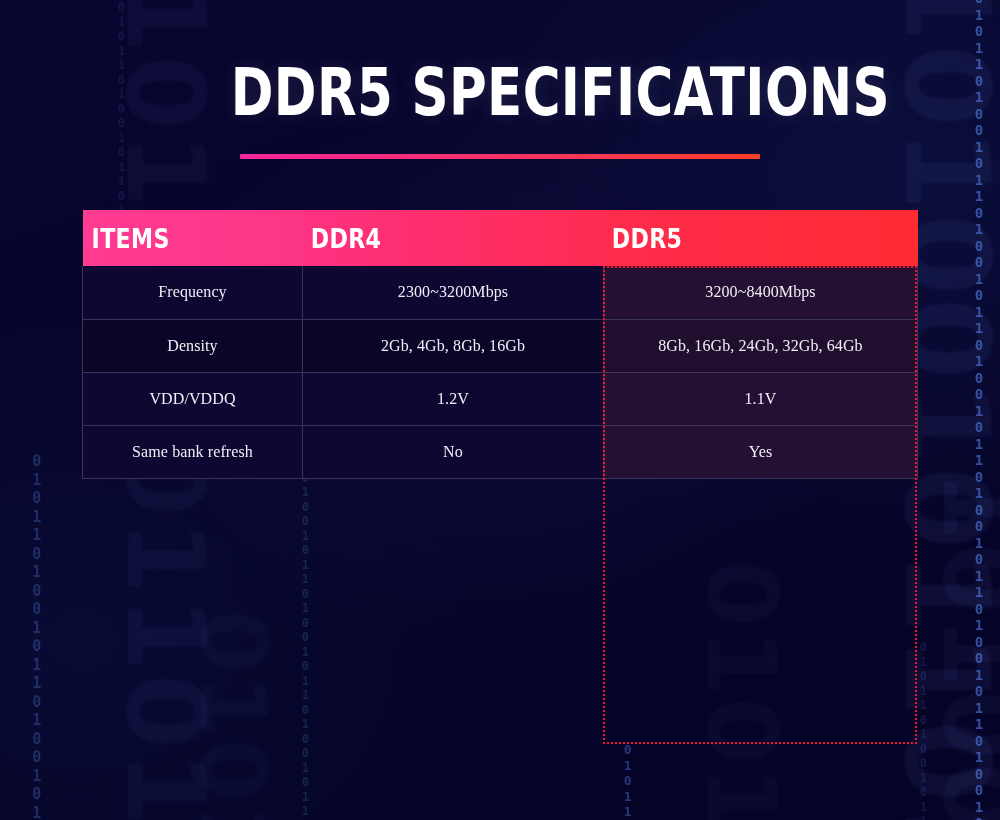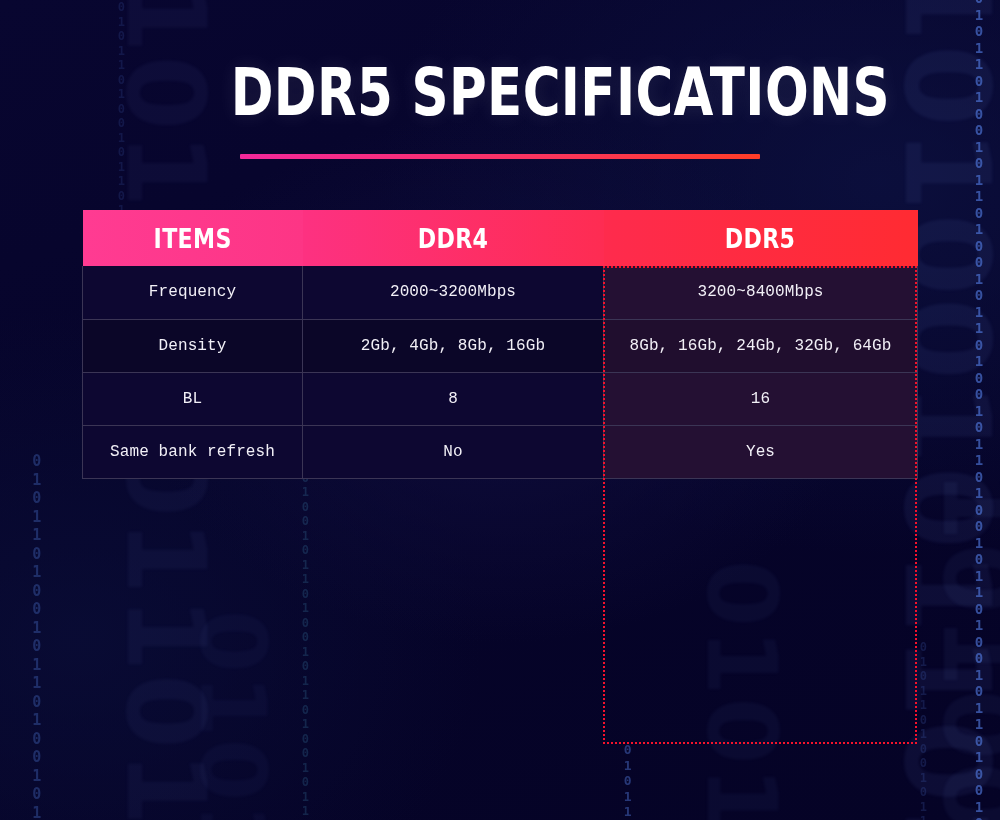--- a/index.html
+++ b/index.html
@@ -114,7 +114,7 @@
     font-weight: 700;
     font-size: 27px;
     letter-spacing: 0.4px;
-    text-align: center;
+    text-align: left;
     vertical-align: middle;
     border: none;
     padding: 0;

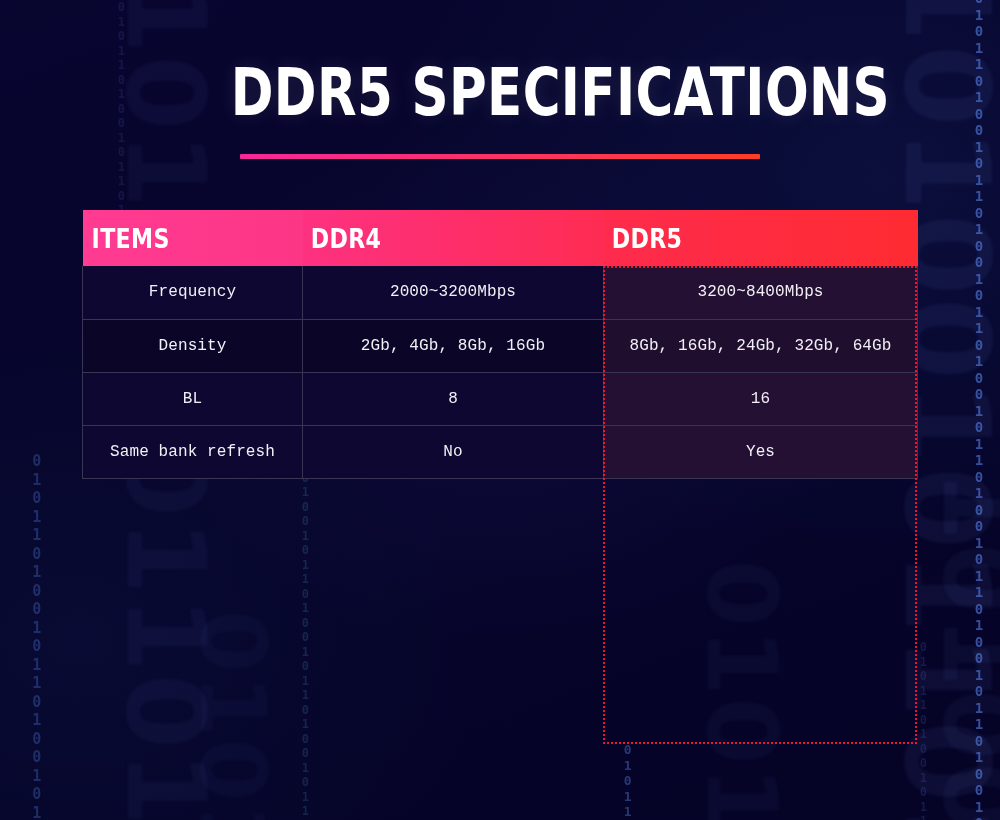--- a/index.html
+++ b/index.html
@@ -132,7 +132,7 @@
     text-align: center;
     vertical-align: middle;
     color: #f2f0f7;
-    font-family: Liberation Mono, monospace;
+    font-family: Liberation Serif, serif;
     font-size: 16px;
     letter-spacing: 0.1px;
     padding: 0 8px;

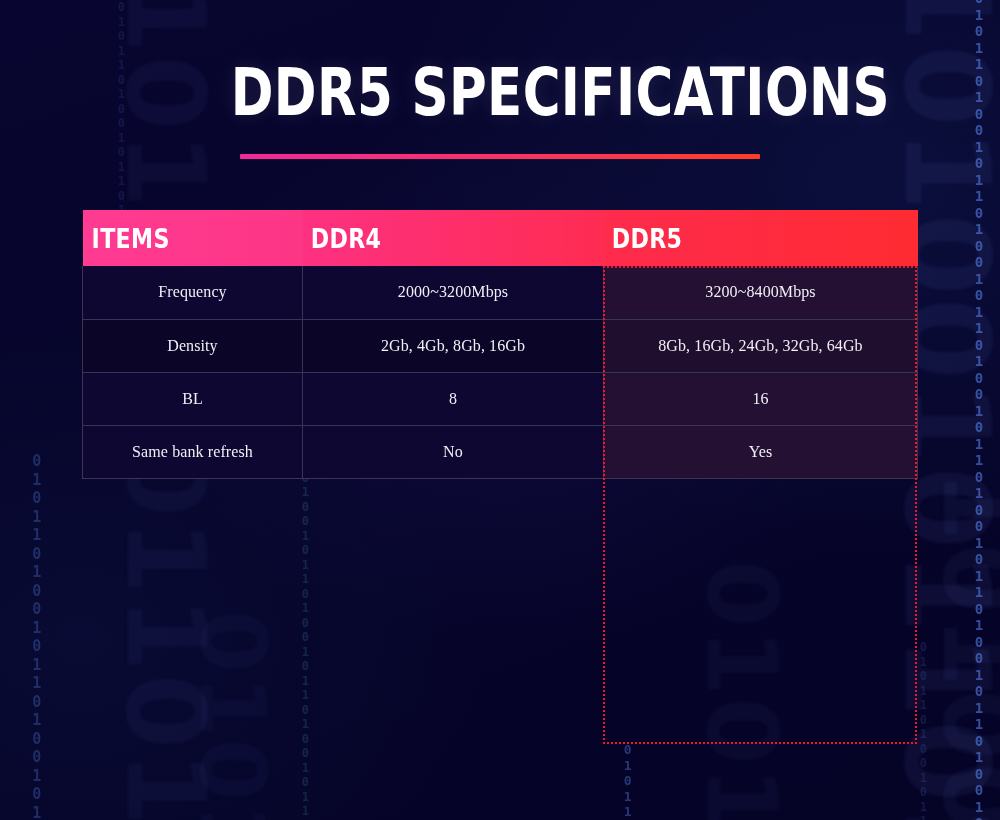--- a/index.html
+++ b/index.html
@@ -198,7 +198,7 @@
   <tbody id="spec-body">
       <tr class="row-even">
         <td class="col-items">Frequency</td>
-        <td class="col-ddr4">2000~3200Mbps</td>
+        <td class="col-ddr4">2300~3200Mbps</td>
         <td class="col-ddr5">3200~8400Mbps</td>
       </tr>
       <tr class="row-odd">

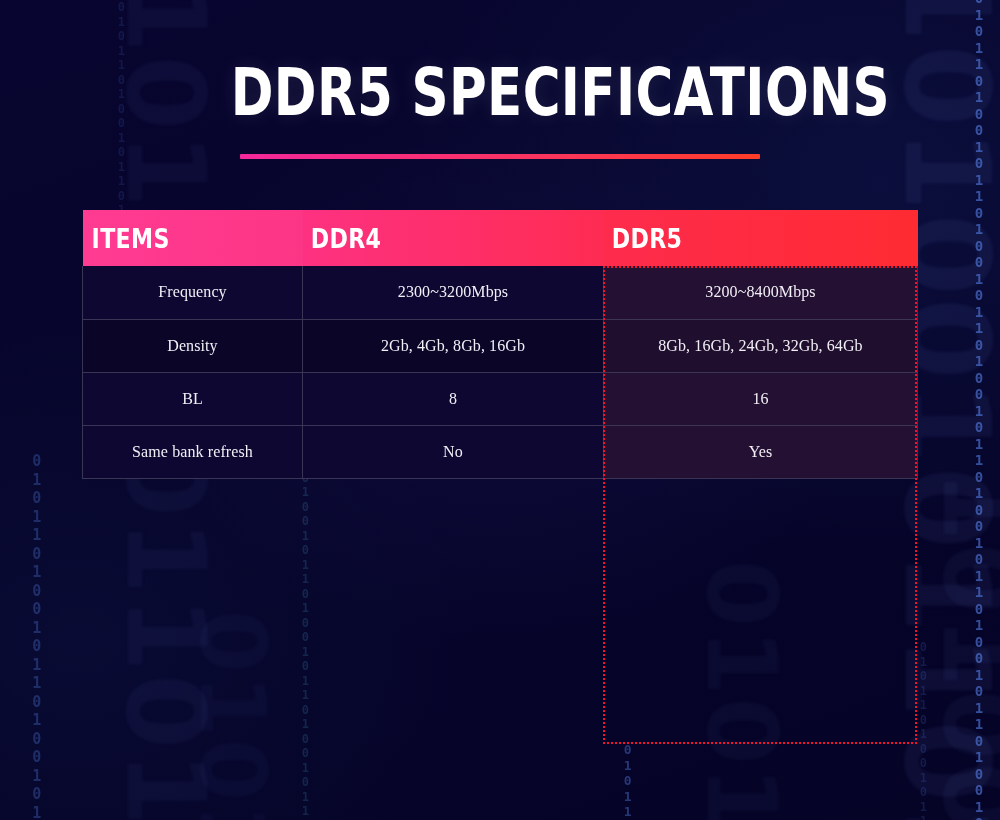--- a/index.html
+++ b/index.html
@@ -207,6 +207,11 @@
         <td class="col-ddr5">8Gb, 16Gb, 24Gb, 32Gb, 64Gb</td>
       </tr>
       <tr class="row-even">
+        <td class="col-items">VDD/VDDQ</td>
+        <td class="col-ddr4">1.2V</td>
+        <td class="col-ddr5">1.1V</td>
+      </tr>
+      <tr class="row-even">
         <td class="col-items">BL</td>
         <td class="col-ddr4">8</td>
         <td class="col-ddr5">16</td>

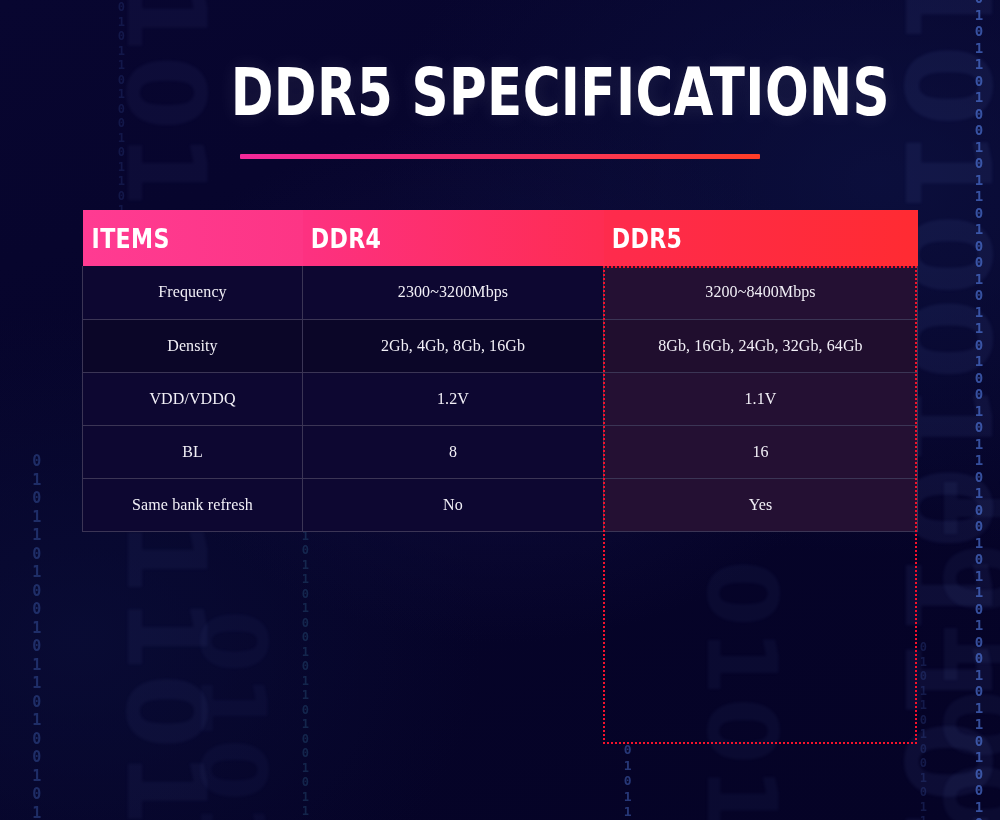--- a/index.html
+++ b/index.html
@@ -212,11 +212,6 @@
         <td class="col-ddr5">1.1V</td>
       </tr>
       <tr class="row-even">
-        <td class="col-items">BL</td>
-        <td class="col-ddr4">8</td>
-        <td class="col-ddr5">16</td>
-      </tr>
-      <tr class="row-even">
         <td class="col-items">Same bank refresh</td>
         <td class="col-ddr4">No</td>
         <td class="col-ddr5">Yes</td>

